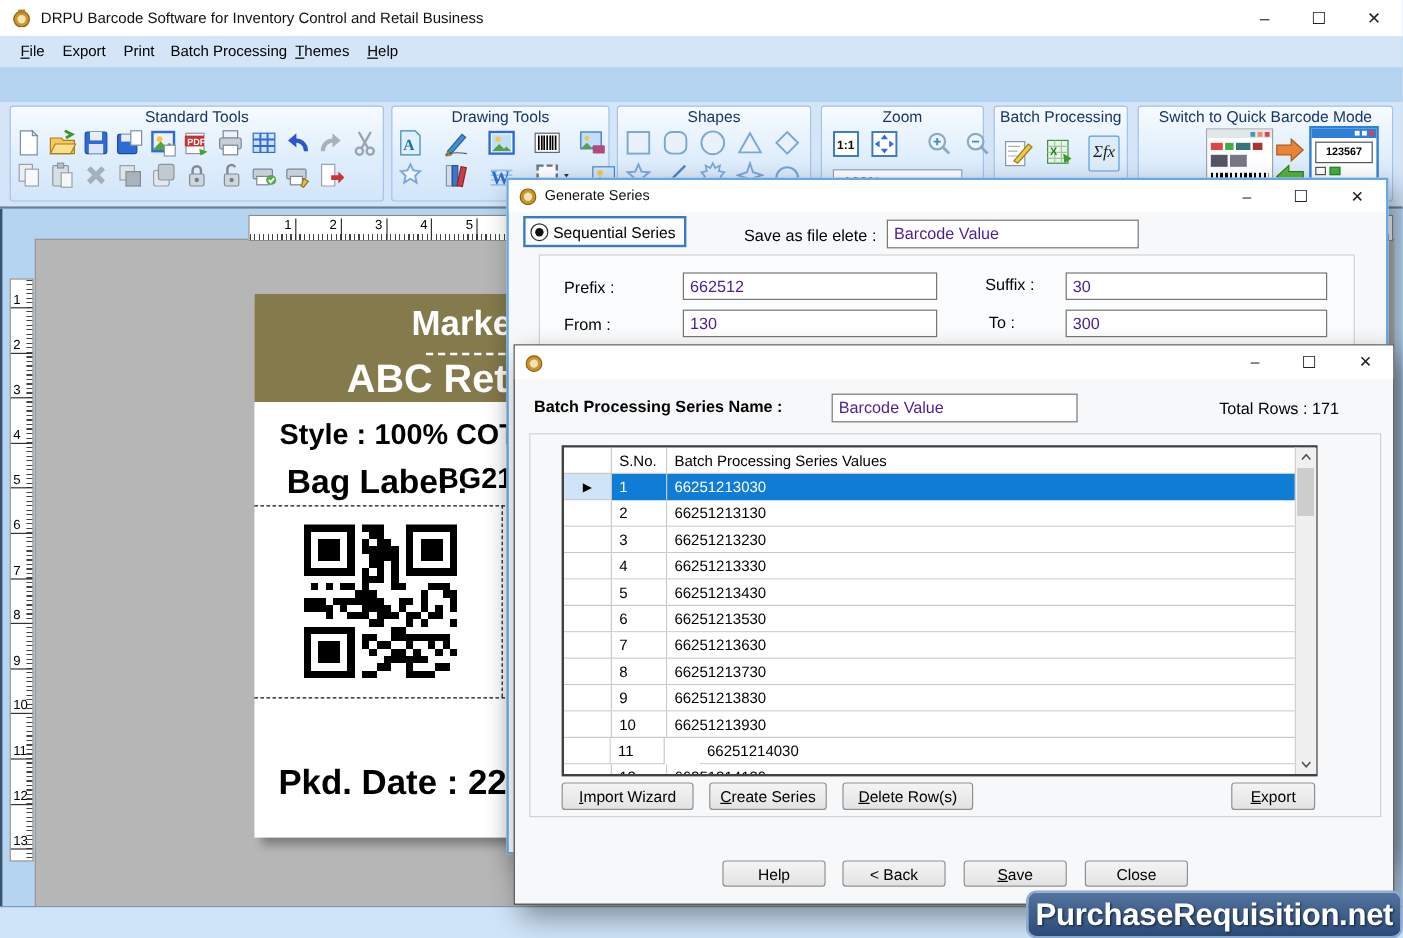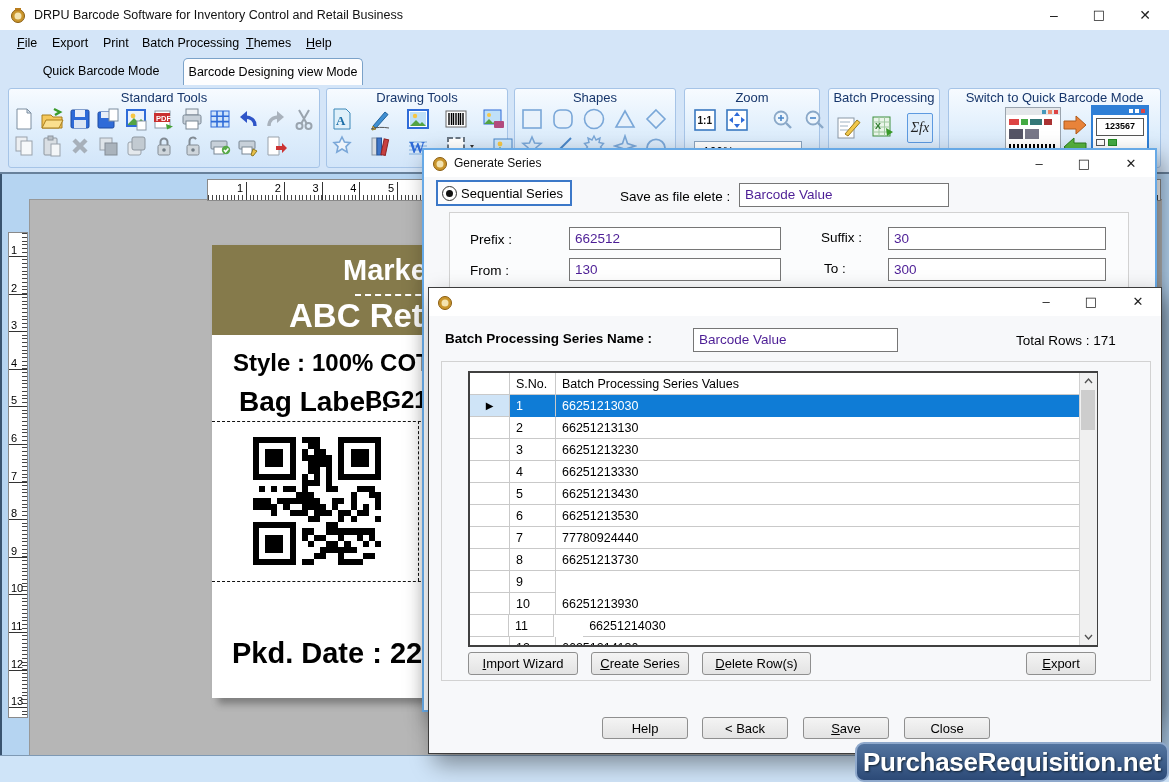--- a/index.html
+++ b/index.html
@@ -75,10 +75,6 @@
       <div class="abs menu-item" style="left: 306px;"><u>H</u>elp</div>
     </div>
 
-  <div class="abs tabrow">
-    <div class="abs tab" style="left:36px;top:2px;width:130px">Quick Barcode Mode</div>
-    <div class="abs tab active" style="left:183px;top:2px;width:178px">Barcode Designing view Mode</div>
-  </div>
 
   <div class="abs toolbar">
 

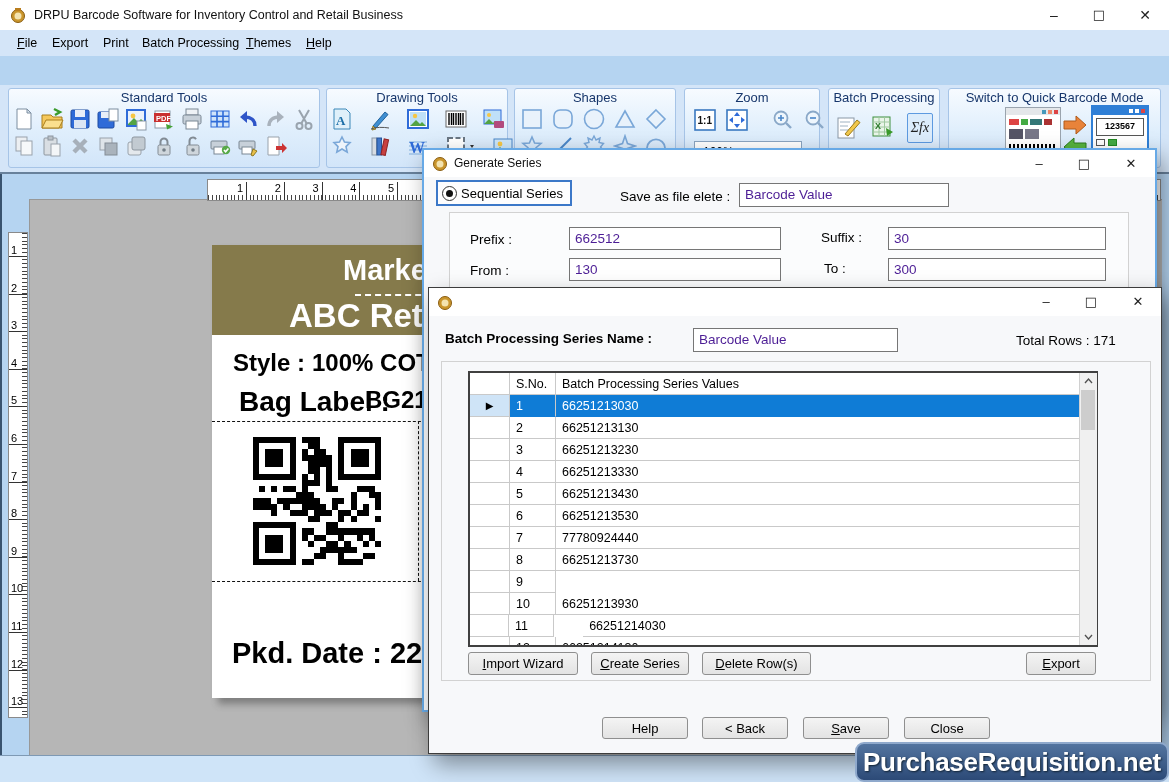--- a/index.html
+++ b/index.html
@@ -744,7 +744,7 @@
         <div class="trow">
           <div class="tc" style="width: 40px; justify-content: center; background: rgb(255, 255, 255);"></div>
           <div class="tc" style="width: 46px; padding-left: 6px; background: rgb(255, 255, 255);">7</div>
-          <div class="tc" style="width: 525px; padding-left: 6px; background: rgb(255, 255, 255);">77780924440</div>
+          <div class="tc" style="width: 525px; padding-left: 6px; background: rgb(255, 255, 255);">66251213630</div>
         </div>
         <div class="trow">
           <div class="tc" style="width: 40px; justify-content: center; background: rgb(255, 255, 255);"></div>

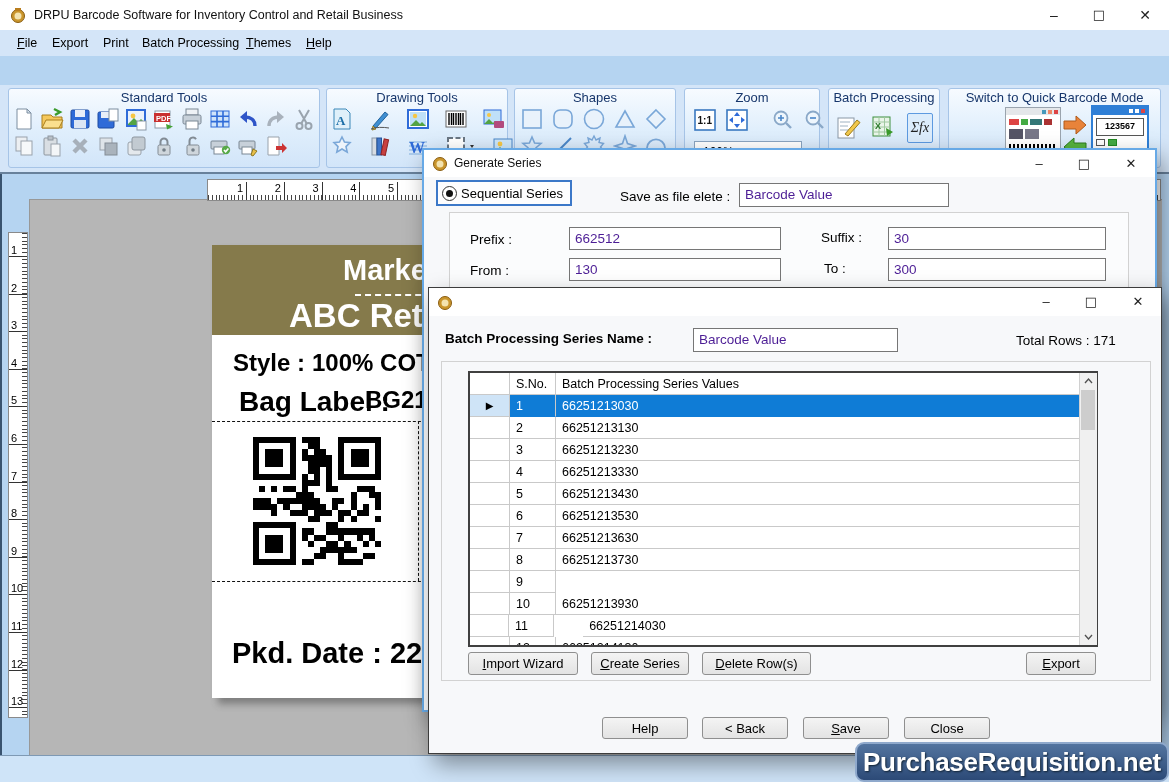--- a/index.html
+++ b/index.html
@@ -754,6 +754,7 @@
         <div class="trow">
           <div class="tc" style="width: 40px; justify-content: center; background: rgb(255, 255, 255);"></div>
           <div class="tc" style="width: 46px; padding-left: 6px; background: rgb(255, 255, 255);">9</div>
+          <div class="tc" style="width: 525px; padding-left: 6px; background: rgb(255, 255, 255);">66251213830</div>
         </div>
         <div class="trow">
           <div class="tc" style="width: 40px; justify-content: center; background: rgb(255, 255, 255);"></div>

